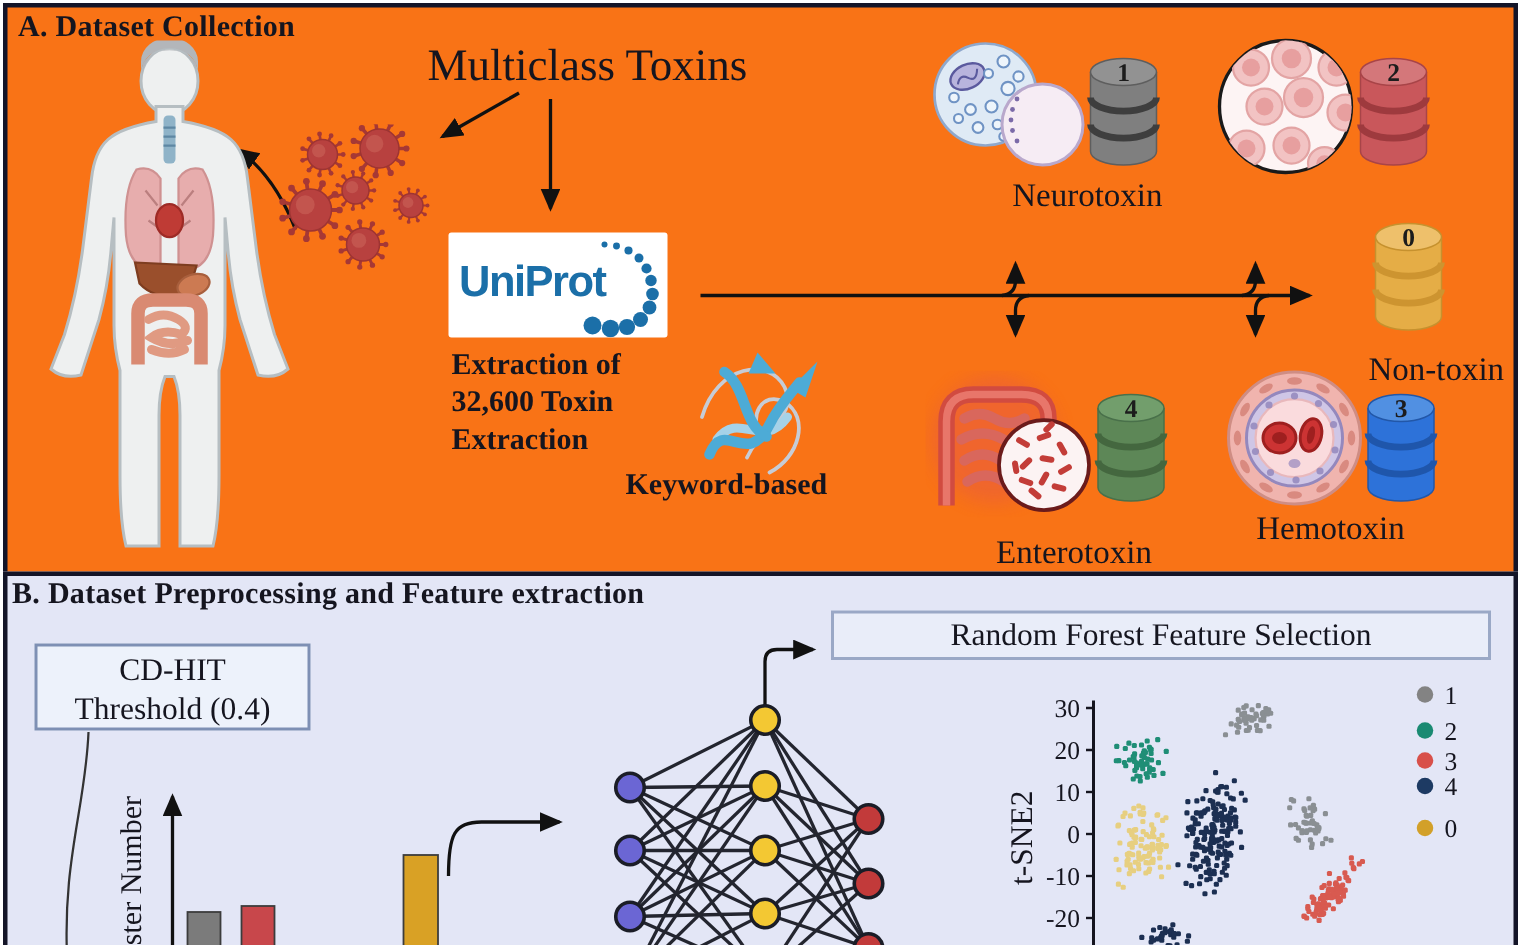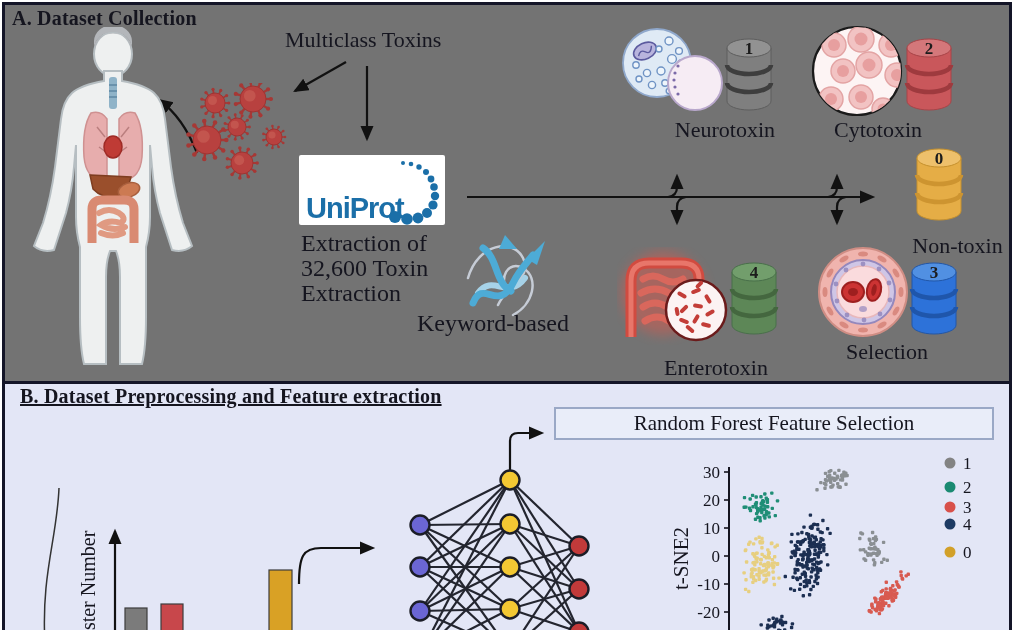--- a/index.html
+++ b/index.html
@@ -6,7 +6,7 @@
   #fig{position:relative;width:1016px;height:630px;overflow:hidden;background:#ffffff;
        font-family:"Liberation Serif",serif;color:#15151f;}
   .panel{position:absolute;border:3px solid #141528;box-sizing:border-box;}
-  #panelA{left:2px;top:2px;width:1010px;height:384px;background:#737373;padding-left:22px;}
+  #panelA{left:2px;top:2px;width:1010px;height:384px;background:#f97316;padding-left:22px;}
   #panelB{left:2px;top:381px;width:1010px;height:300px;background:#e3e6f6;}
   .abs{position:absolute;}
   .ptitle{font-weight:bold;font-size:20px;letter-spacing:.2px;}

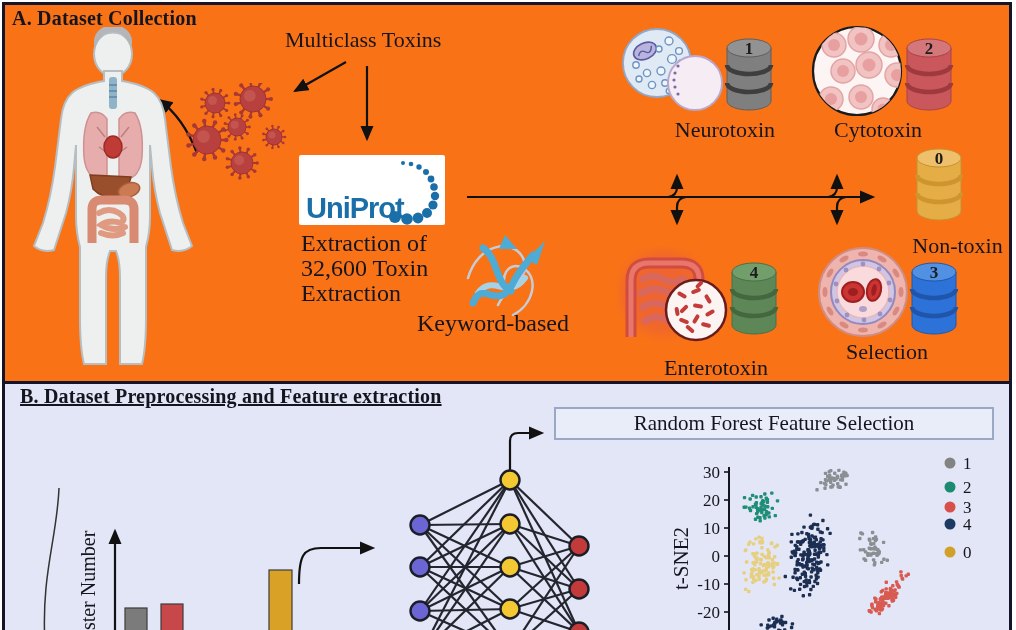--- a/index.html
+++ b/index.html
@@ -10,7 +10,7 @@
   #panelB{left:2px;top:381px;width:1010px;height:300px;background:#e3e6f6;}
   .abs{position:absolute;}
   .ptitle{font-weight:bold;font-size:20px;letter-spacing:.2px;}
-  .big-label{font-size:22px;text-align:center;}
+  .big-label{font-size:30px;text-align:center;}
   .tox-label{font-size:22px;text-align:center;}
   .small-text{font-size:24px;line-height:25px;}
   .boxed{background:#edf2fb;border:2px solid #7e90b4;text-align:center;

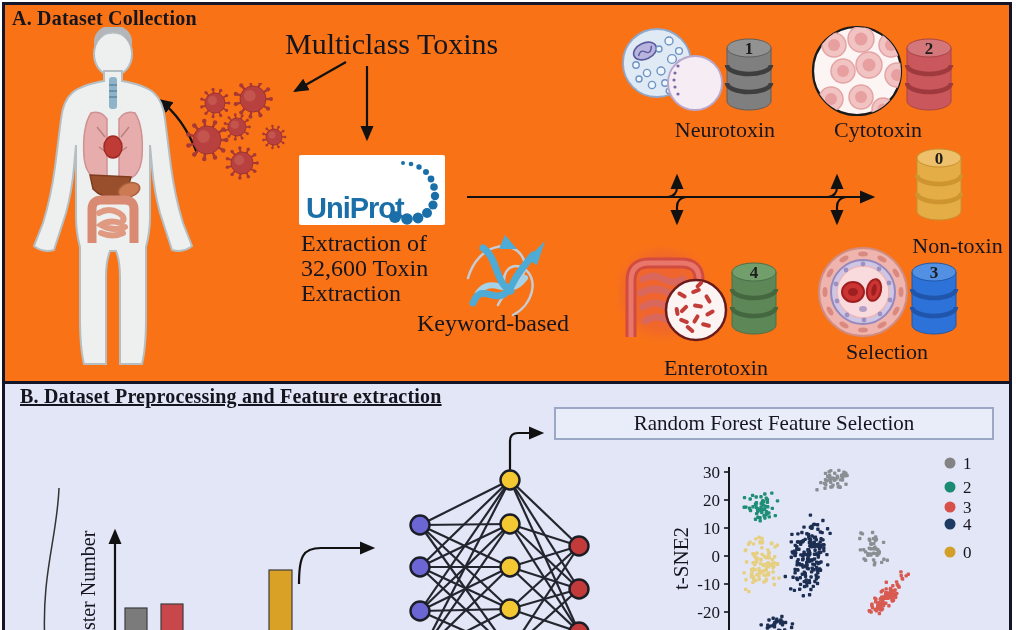--- a/index.html
+++ b/index.html
@@ -353,7 +353,6 @@
       <ellipse cx="25" cy="11" rx="22" ry="9" fill="#d4777a" stroke="#a84448"></ellipse>
       <text class="cyl-num" x="25" y="17">2</text>
     </svg>
-    <div class="abs tox-label" style="left:808px;top:112px;width:130px;">Cytotoxin</div>
 
     <svg class="abs" style="left:909px;top:142px;" width="50" height="78" viewBox="0 0 50 78">
       <path d="M3,11 L3,64 A22,9 0 0 0 47,64 L47,11" fill="#e5ad46" stroke="#c6912e" stroke-width="1"></path>

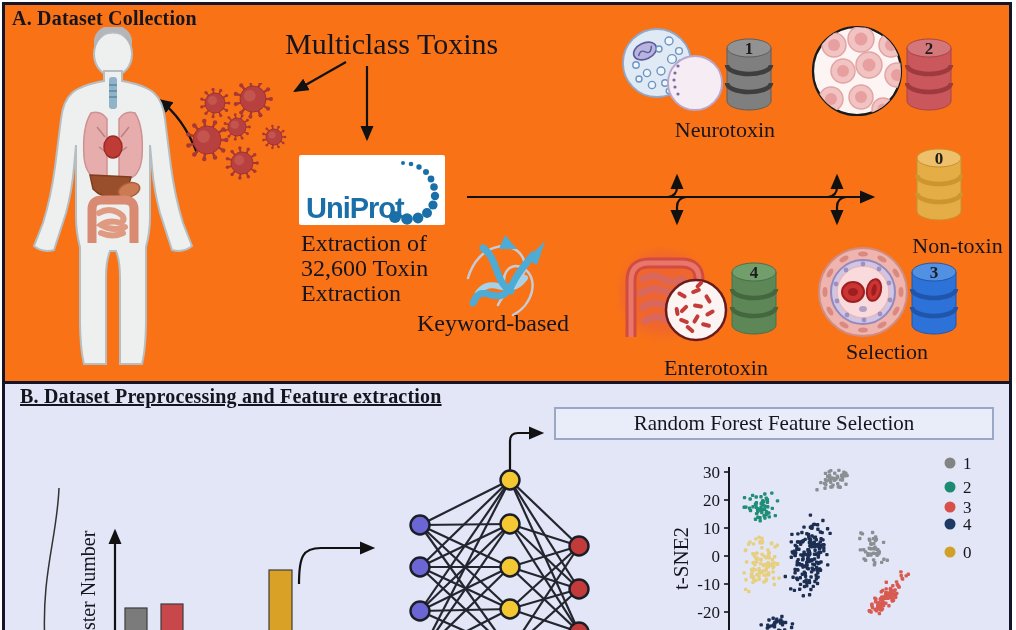--- a/index.html
+++ b/index.html
@@ -20,7 +20,7 @@
   .vlabel{writing-mode:vertical-rl;transform:rotate(180deg);font-size:20px;white-space:nowrap;}
   .uniprot{background:#ffffff;border-radius:2px;}
   .uniprot .word{position:absolute;left:7px;top:17px;font-family:"Liberation Sans",sans-serif;
-                 font-weight:bold;font-size:29px;color:#1b6fa8;letter-spacing:-1px;margin-top:20px;}
+                 font-weight:bold;font-size:29px;color:#1b6fa8;letter-spacing:-1px;}
   svg text.cyl-num{font-family:"Liberation Serif",serif;font-weight:bold;font-size:17px;
                    text-anchor:middle;fill:#1c1c1c;}
   svg text.tick{font-family:"Liberation Serif",serif;font-size:17px;fill:#15151f;}

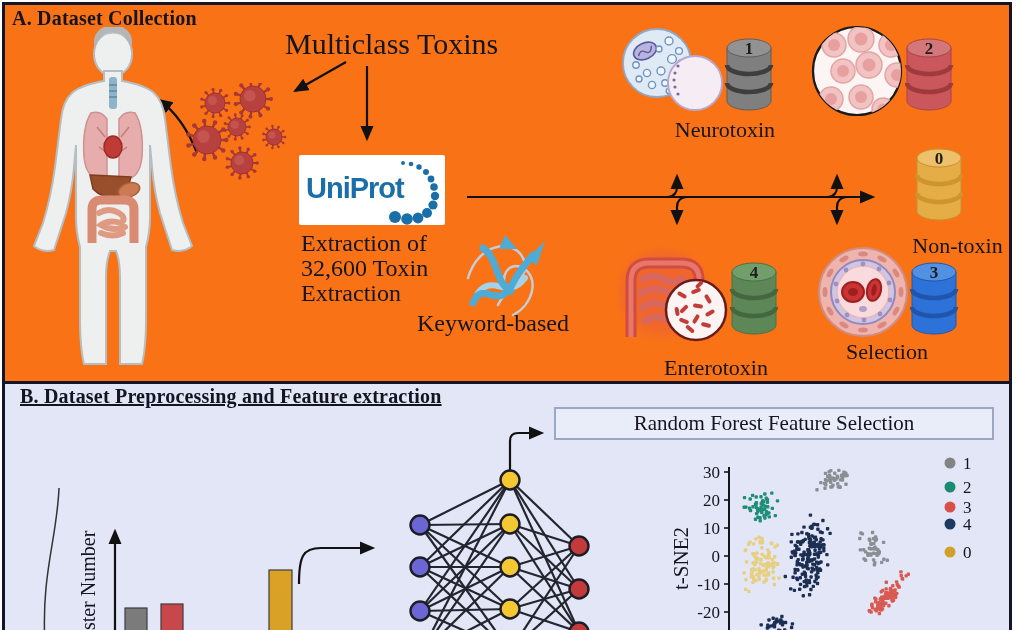--- a/index.html
+++ b/index.html
@@ -12,7 +12,7 @@
   .ptitle{font-weight:bold;font-size:20px;letter-spacing:.2px;}
   .big-label{font-size:30px;text-align:center;}
   .tox-label{font-size:22px;text-align:center;}
-  .small-text{font-size:24px;line-height:25px;}
+  .small-text{font-size:20px;line-height:25px;font-weight:bold;}
   .boxed{background:#edf2fb;border:2px solid #7e90b4;text-align:center;
          font-size:21px;line-height:26px;box-sizing:border-box;}
   .rfbox{background:#e9edf9;border:2px solid #9aa8c6;text-align:center;

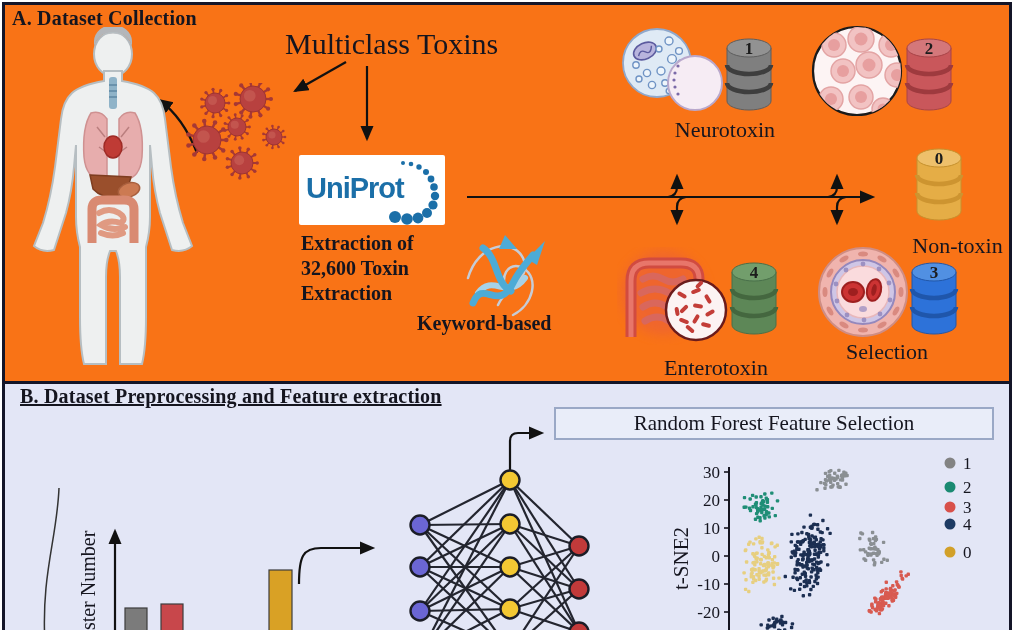--- a/index.html
+++ b/index.html
@@ -446,7 +446,7 @@
       <ellipse cx="25" cy="11" rx="22" ry="9" fill="#5190e2" stroke="#2257a8"></ellipse>
       <text class="cyl-num" x="25" y="17">3</text>
     </svg>
-    <div class="abs tox-label" style="left:812px;top:334px;width:140px;">Selection</div>
+    <div class="abs tox-label" style="left:812px;top:334px;width:140px;">Hemotoxin</div>
   </section>
 
   <section id="panelB" class="panel">

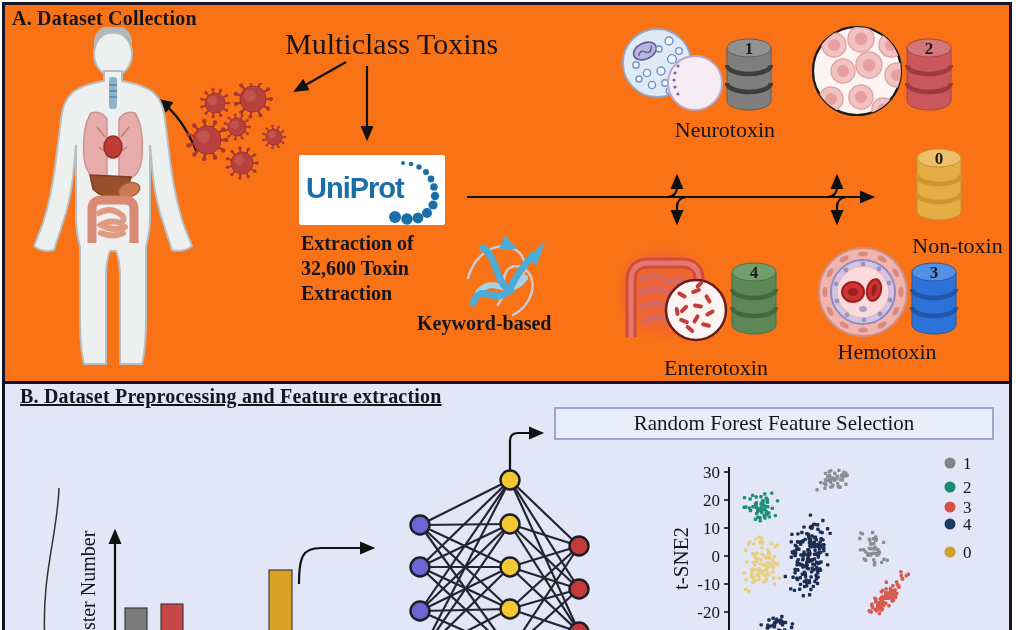--- a/index.html
+++ b/index.html
@@ -1104,7 +1104,7 @@
         </g>
     </svg>
 
-    <div class="abs ptitle" style="left:15px;top:1px;text-decoration:underline;">B. Dataset Preprocessing and Feature extraction</div>
+    <div class="abs ptitle" style="left:3px;top:1px;">B. Dataset Preprocessing and Feature extraction</div>
 
 
     <div class="abs rfbox" style="left:549px;top:23px;width:440px;height:33px;">Random Forest Feature Selection</div>

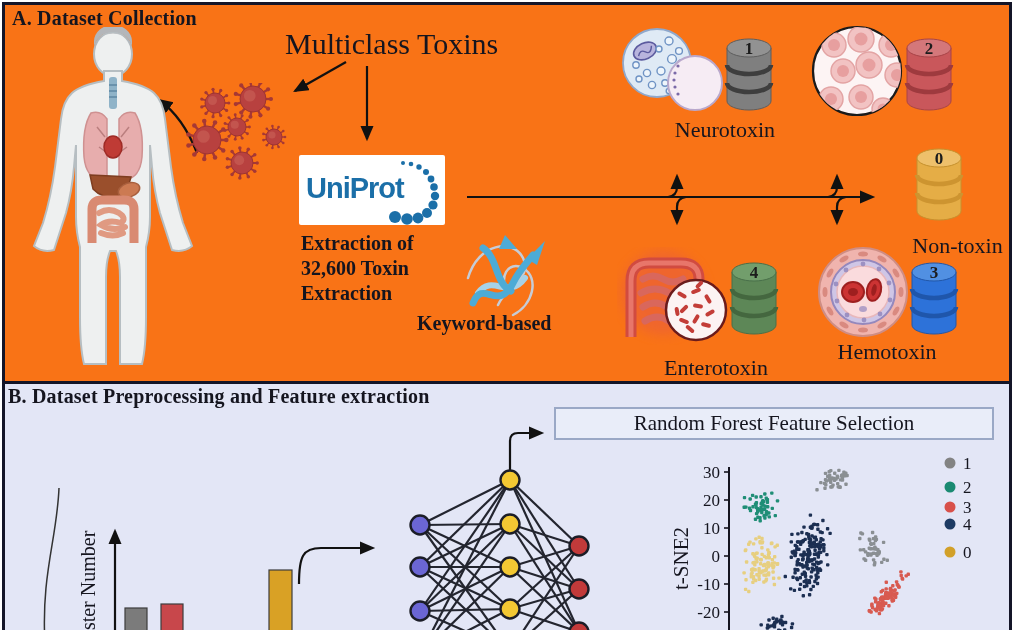--- a/index.html
+++ b/index.html
@@ -1106,6 +1106,10 @@
 
     <div class="abs ptitle" style="left:3px;top:1px;">B. Dataset Preprocessing and Feature extraction</div>
 
+    <div class="abs boxed" style="left:18px;top:45px;width:184px;height:58px;padding-top:2px;">
+      <div>CD-HIT</div>
+      <div>Threshold (0.4)</div>
+    </div>
 
     <div class="abs rfbox" style="left:549px;top:23px;width:440px;height:33px;">Random Forest Feature Selection</div>
 

